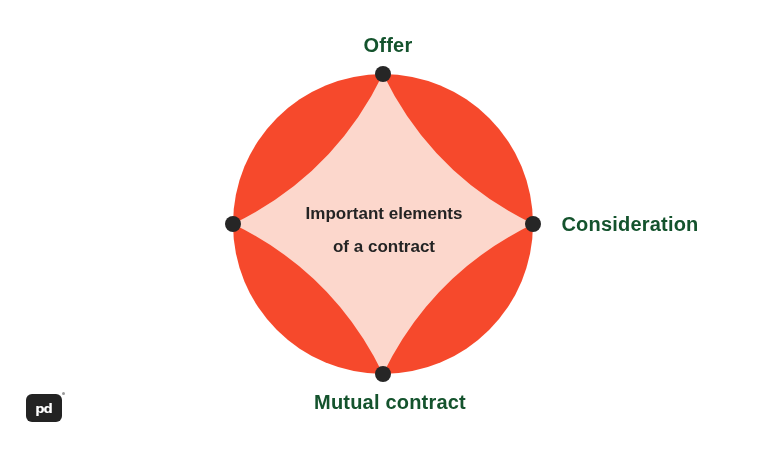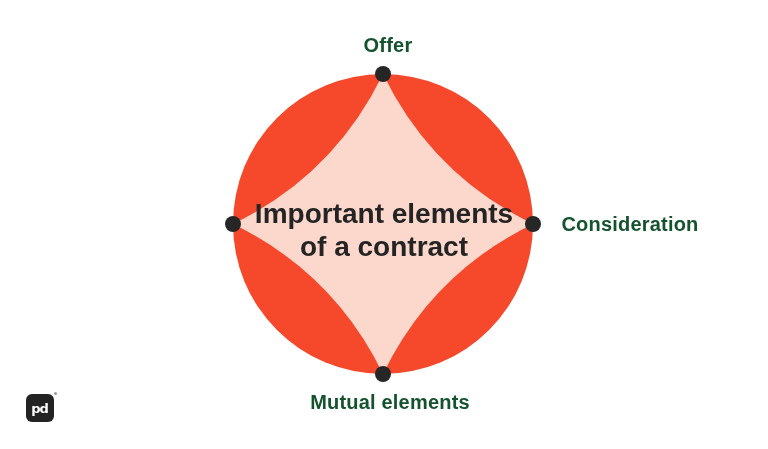--- a/index.html
+++ b/index.html
@@ -39,7 +39,7 @@
     top: 230px;
     transform: translate(-50%, -50%);
     text-align: center;
-    font-size: 28px;
+    font-size: 17px;
     line-height: 33px;
     font-weight: 700;
     color: #242424;

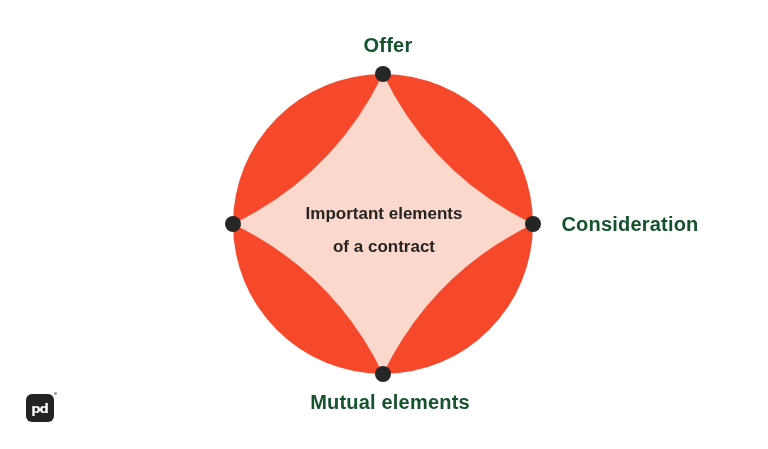--- a/index.html
+++ b/index.html
@@ -49,7 +49,7 @@
     position: absolute;
     left: 26px;
     top: 394px;
-    width: 28px;
+    width: 36px;
     height: 28px;
     background: #232323;
     border-radius: 6px;

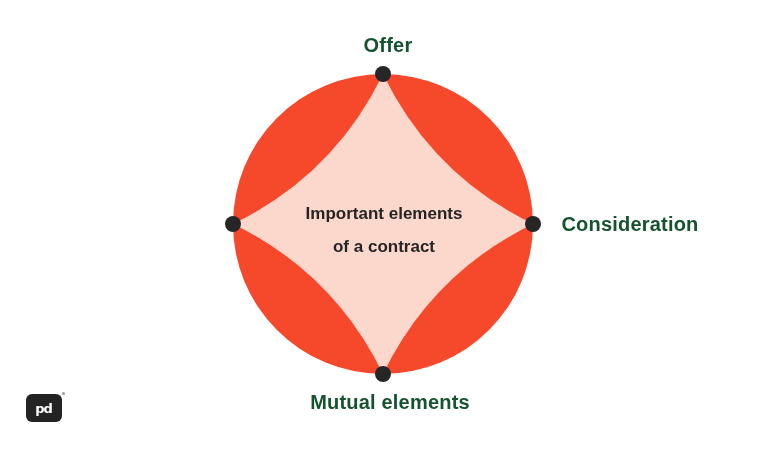--- a/index.html
+++ b/index.html
@@ -100,7 +100,7 @@
 
   <div class="node-label label-top">Offer</div>
   <div class="node-label label-right">Consideration</div>
-  <div class="node-label label-bottom">Mutual elements</div>
+  <div class="node-label label-bottom">Mutual contract</div>
 
   <div class="logo-badge">
     <span class="logo-monogram">pd</span>

